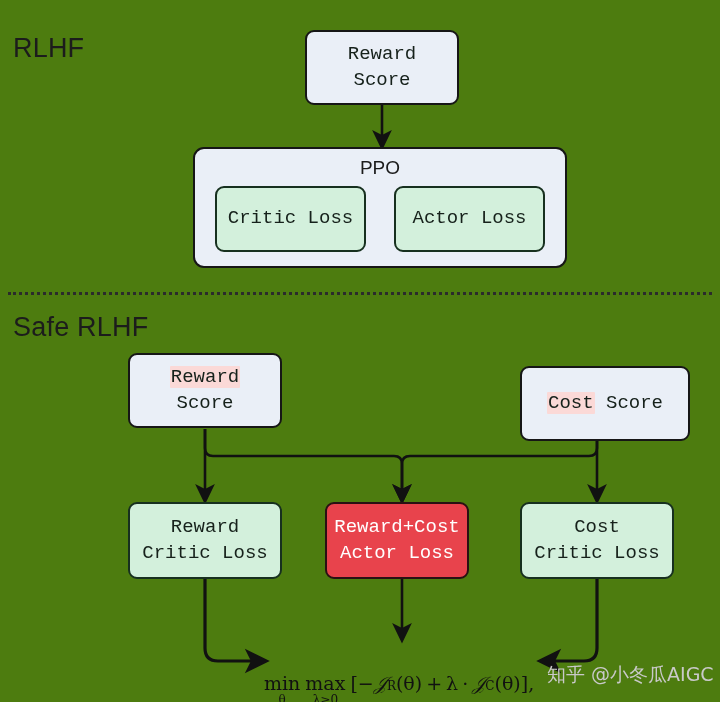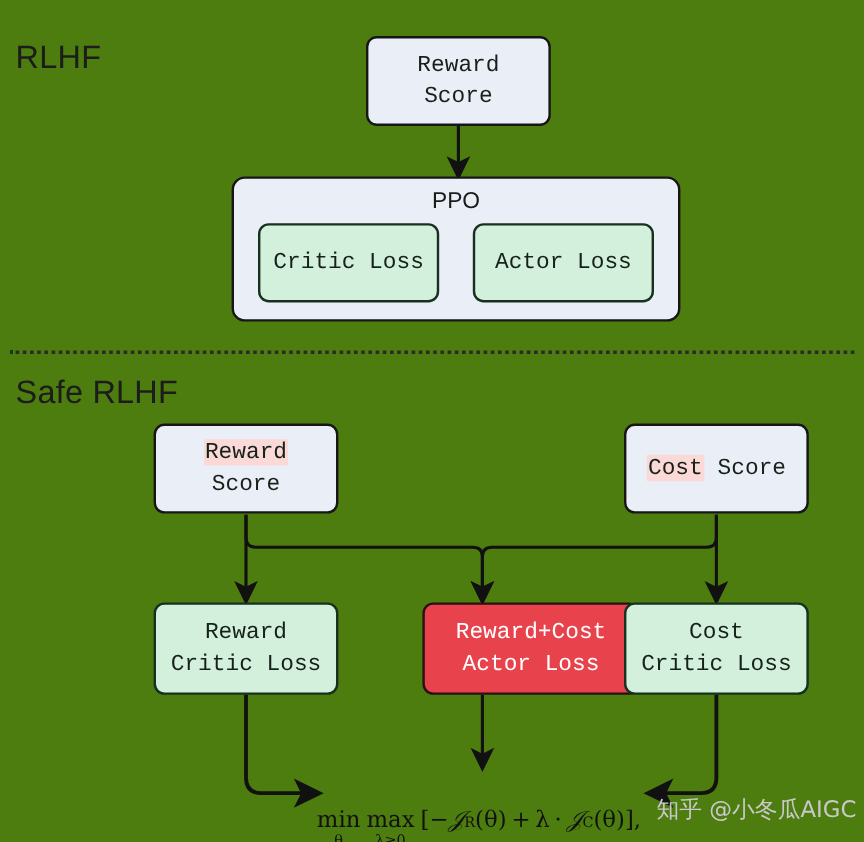--- a/index.html
+++ b/index.html
@@ -177,7 +177,7 @@
     <span class="line">Score</span>
   </div>
 
-  <div class="node fill-blue" style="left:520px; top:353px; width:154px; height:75px;">
+  <div class="node fill-blue" style="left:520px; top:366px; width:170px; height:75px;">
     <span class="line"><span class="hl">Cost</span><span> Score</span></span>
   </div>
 

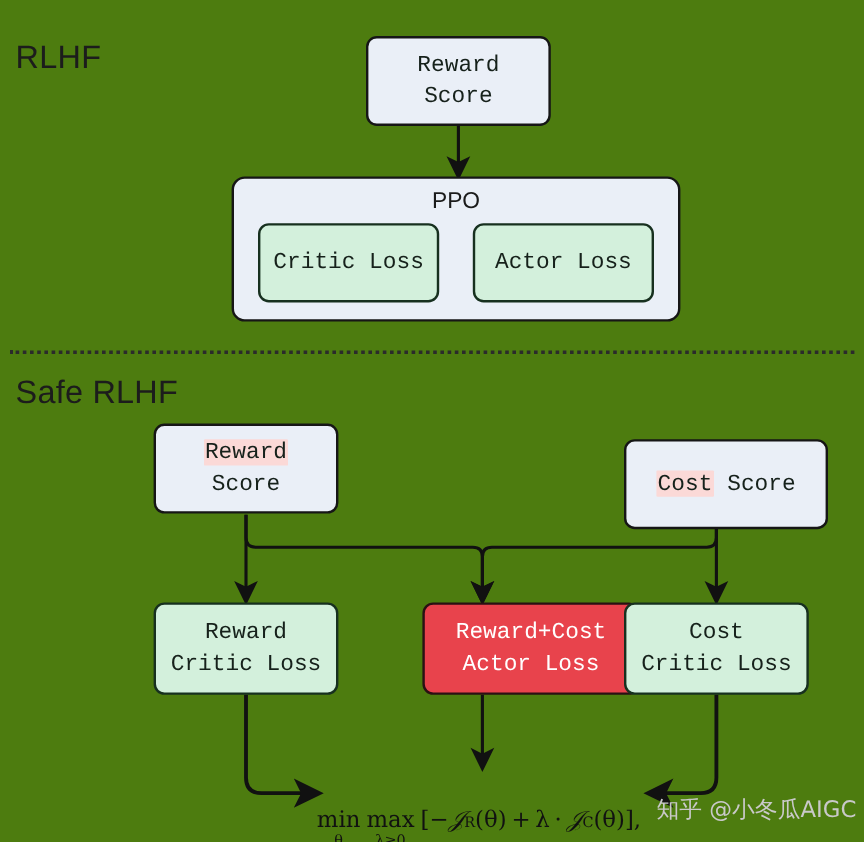--- a/index.html
+++ b/index.html
@@ -186,7 +186,7 @@
     <span class="line">Critic Loss</span>
   </div>
 
-  <div class="node fill-red" style="left:325px; top:502px; width:181px; height:77px;margin-left:27px;">
+  <div class="node fill-red" style="left:325px; top:502px; width:144px; height:77px;">
     <span class="line">Reward+Cost</span>
     <span class="line">Actor Loss</span>
   </div>

